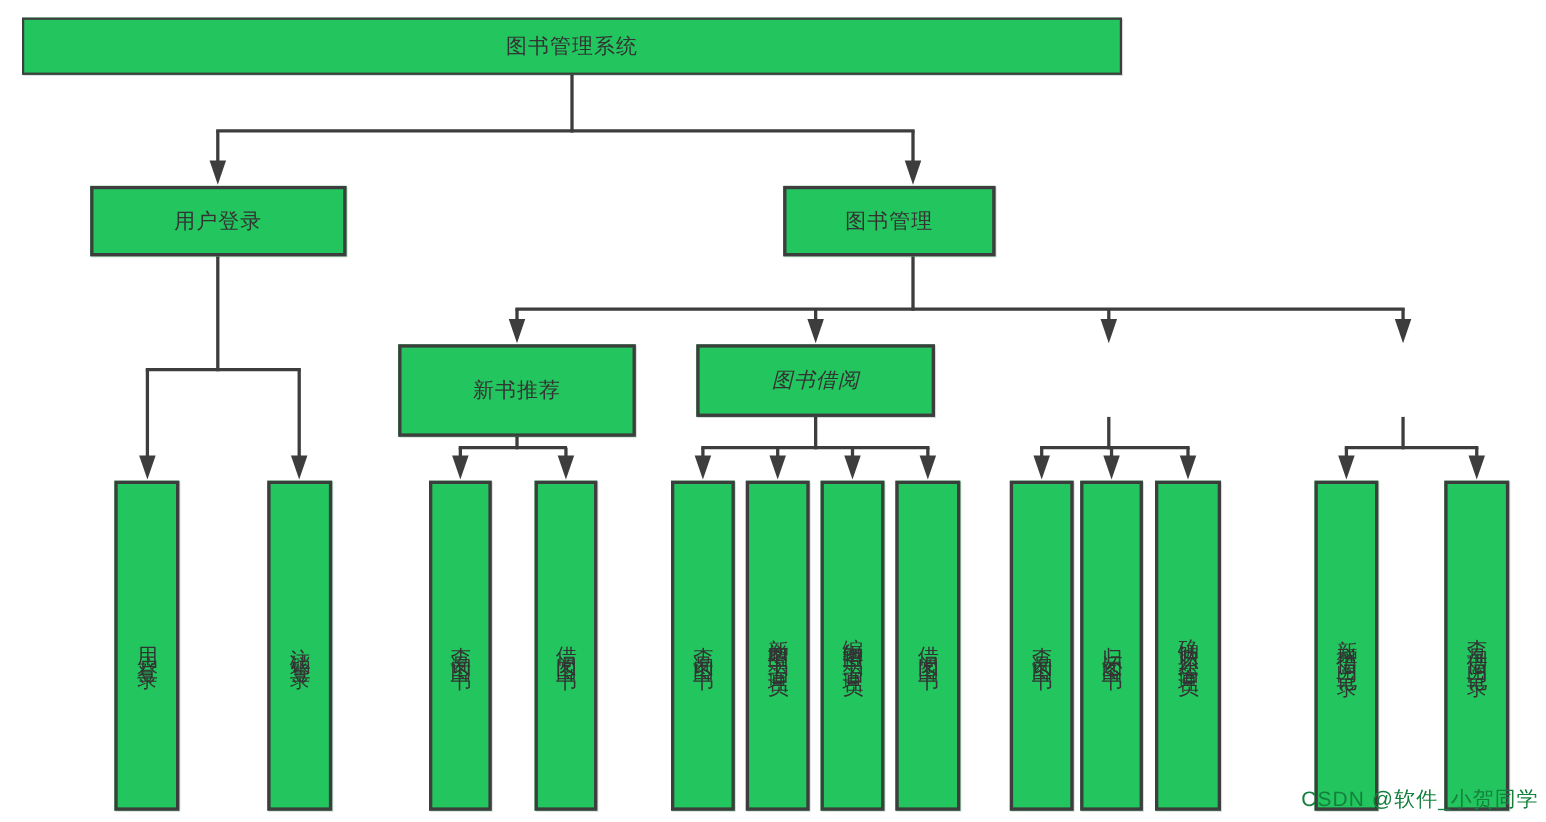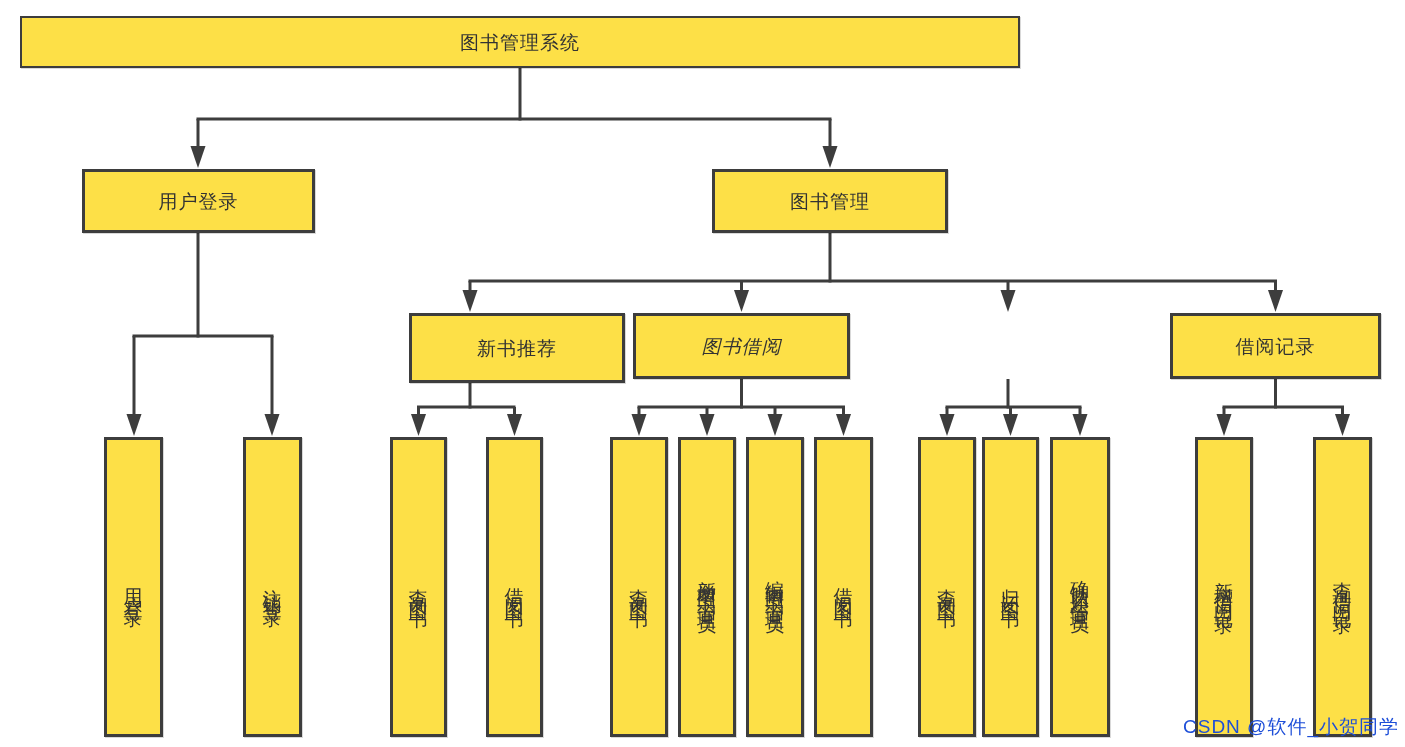--- a/index.html
+++ b/index.html
@@ -27,7 +27,7 @@
     position: absolute;
     box-sizing: border-box;
     border: 3px solid #3d3d3d;
-    background: #fde047;
+    background: #22c55e;
     display: flex;
     align-items: center;
     justify-content: center;

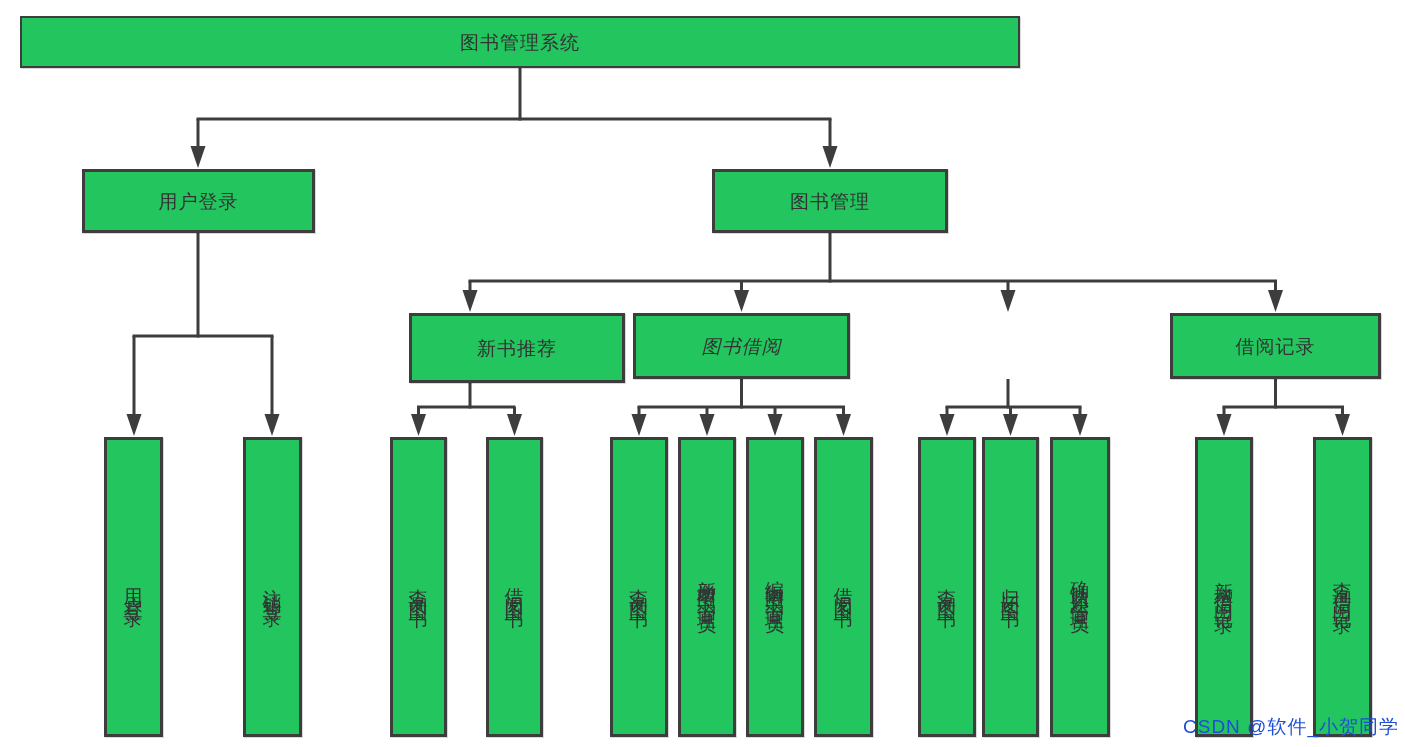--- a/index.html
+++ b/index.html
@@ -41,7 +41,7 @@
     border-width: 2px;
   }
   .n-user-login  { left: 82px;  top: 169px; width: 233px; height: 64px; }
-  .n-book-mgmt   { left: 712px; top: 169px; width: 236px; height: 64px; }
+  .n-book-mgmt   { left: 712px; top: 169px; width: 193px; height: 64px; }
 
   .n-newbook     { left: 362px;  top: 313px; width: 216px; height: 70px; margin-left: 47px; }
   .n-borrowing   { left: 633px;  top: 313px; width: 217px; height: 66px; font-style: italic; }

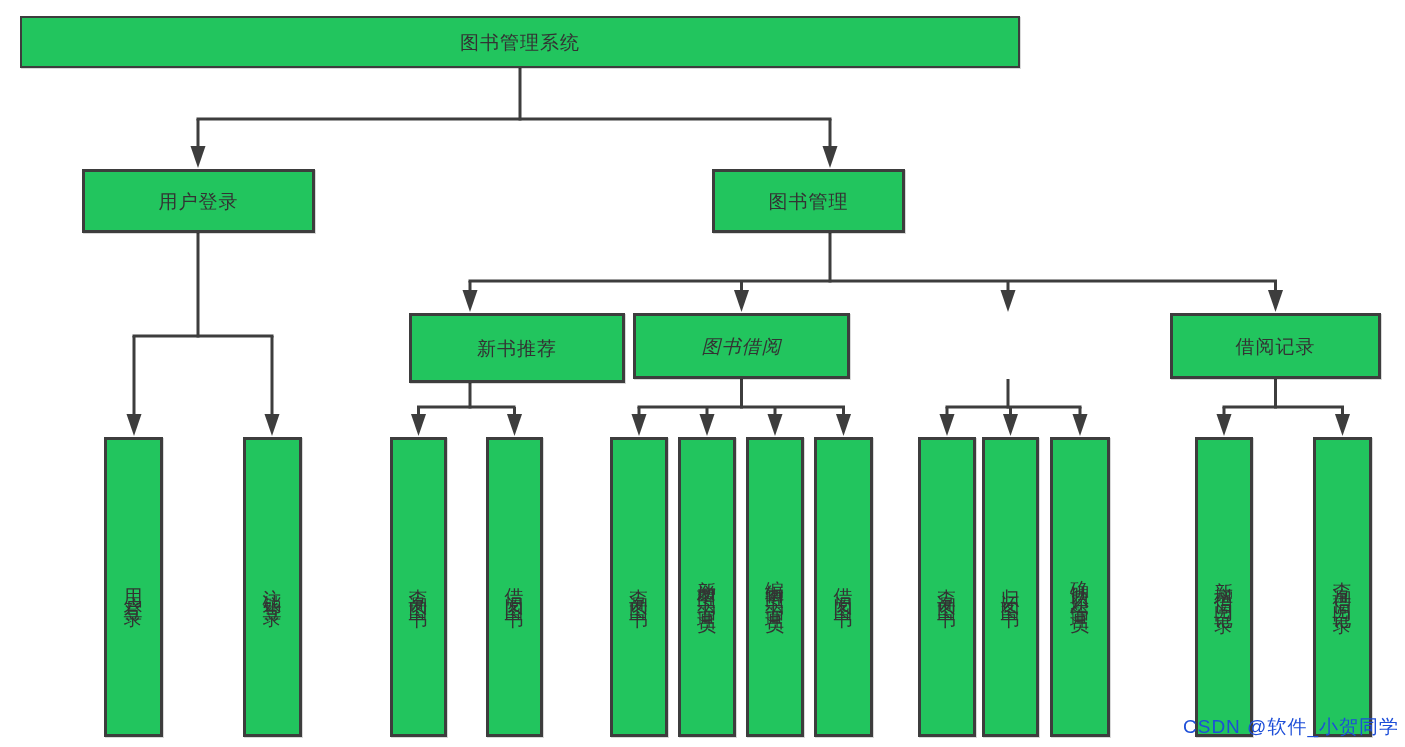--- a/index.html
+++ b/index.html
@@ -43,7 +43,7 @@
   .n-user-login  { left: 82px;  top: 169px; width: 233px; height: 64px; }
   .n-book-mgmt   { left: 712px; top: 169px; width: 193px; height: 64px; }
 
-  .n-newbook     { left: 362px;  top: 313px; width: 216px; height: 70px; margin-left: 47px; }
+  .n-newbook     { left: 362px;  top: 313px; width: 216px; height: 84px; }
   .n-borrowing   { left: 633px;  top: 313px; width: 217px; height: 66px; font-style: italic; }
   .n-current     { left: 901px;  top: 313px; width: 214px; height: 66px; }
   .n-records     { left: 1170px; top: 313px; width: 211px; height: 66px; }

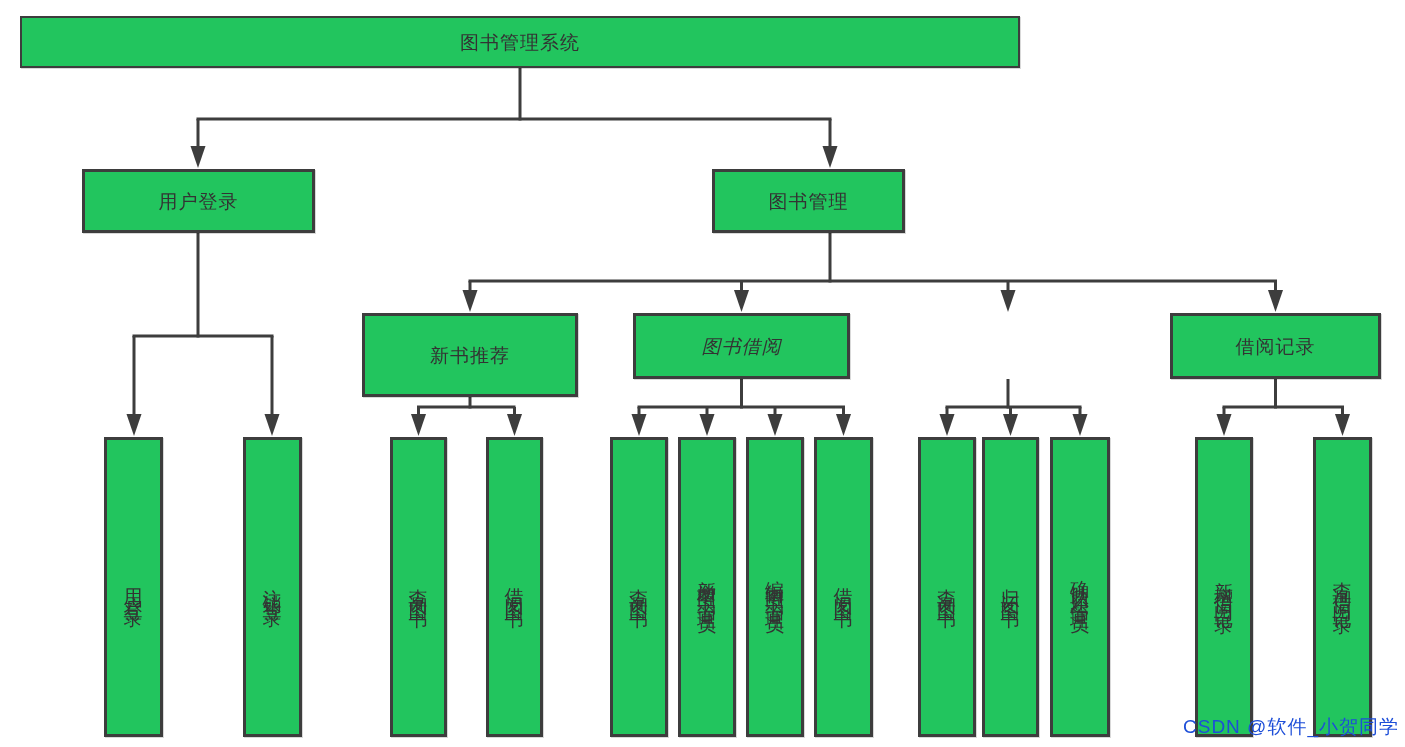--- a/index.html
+++ b/index.html
@@ -179,9 +179,6 @@
   <div class="node n-borrowing">
     <span>图书借阅</span>
   </div>
-  <div class="node n-records">
-    <span>借阅记录</span>
-  </div>
 
   <div class="node leaf leaf-1">
     <span class="vlabel">用户登录</span>

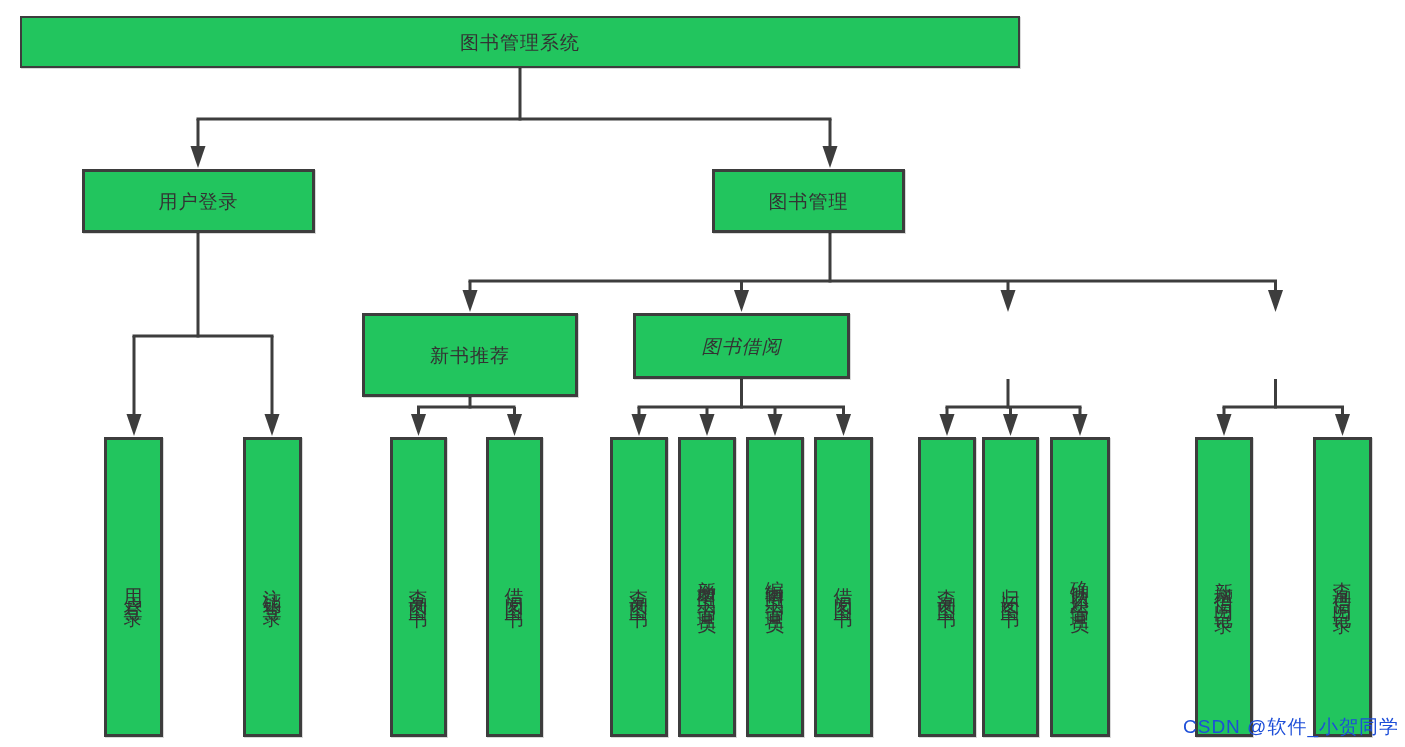--- a/index.html
+++ b/index.html
@@ -79,7 +79,7 @@
     left: 1183px;
     top: 714px;
     font-size: 19px;
-    color: #1d4ed8;
+    color: #15803d;
     letter-spacing: 1px;
     white-space: nowrap;
   }

